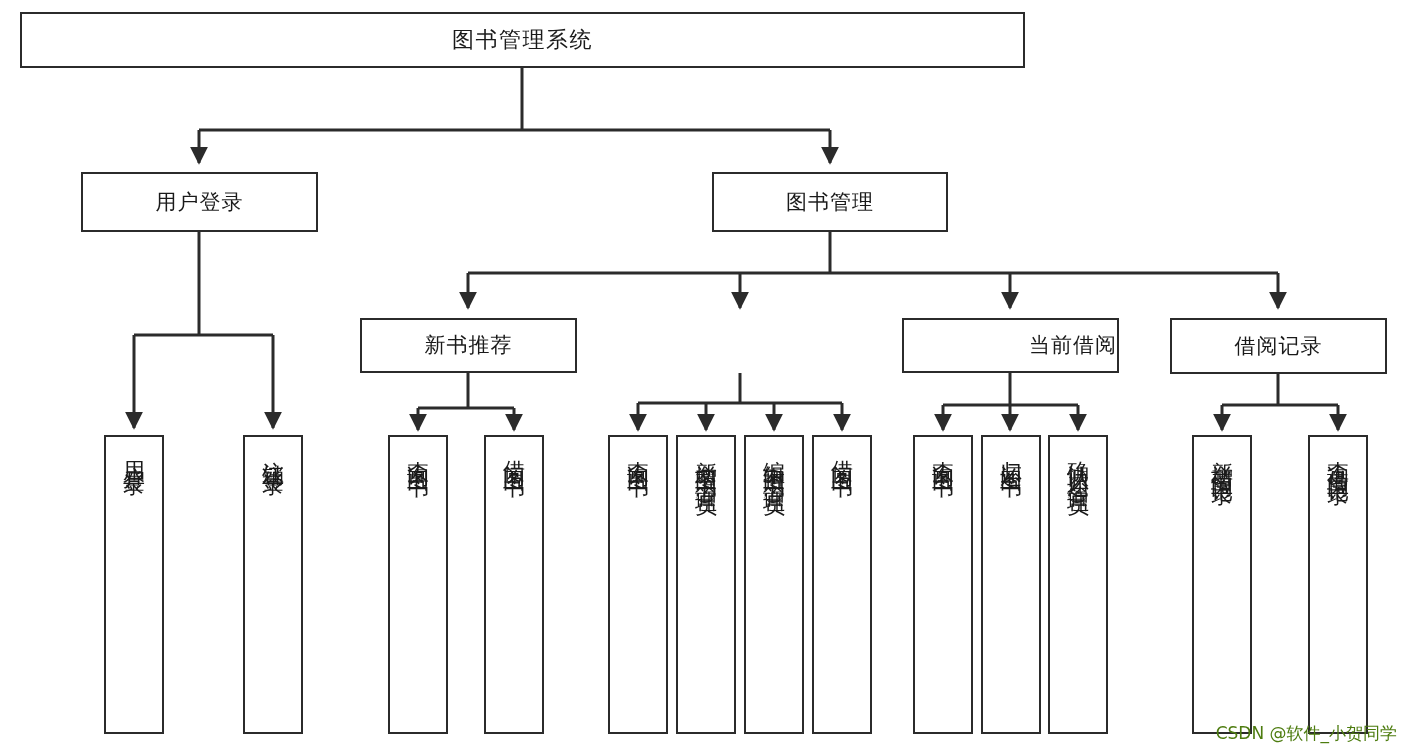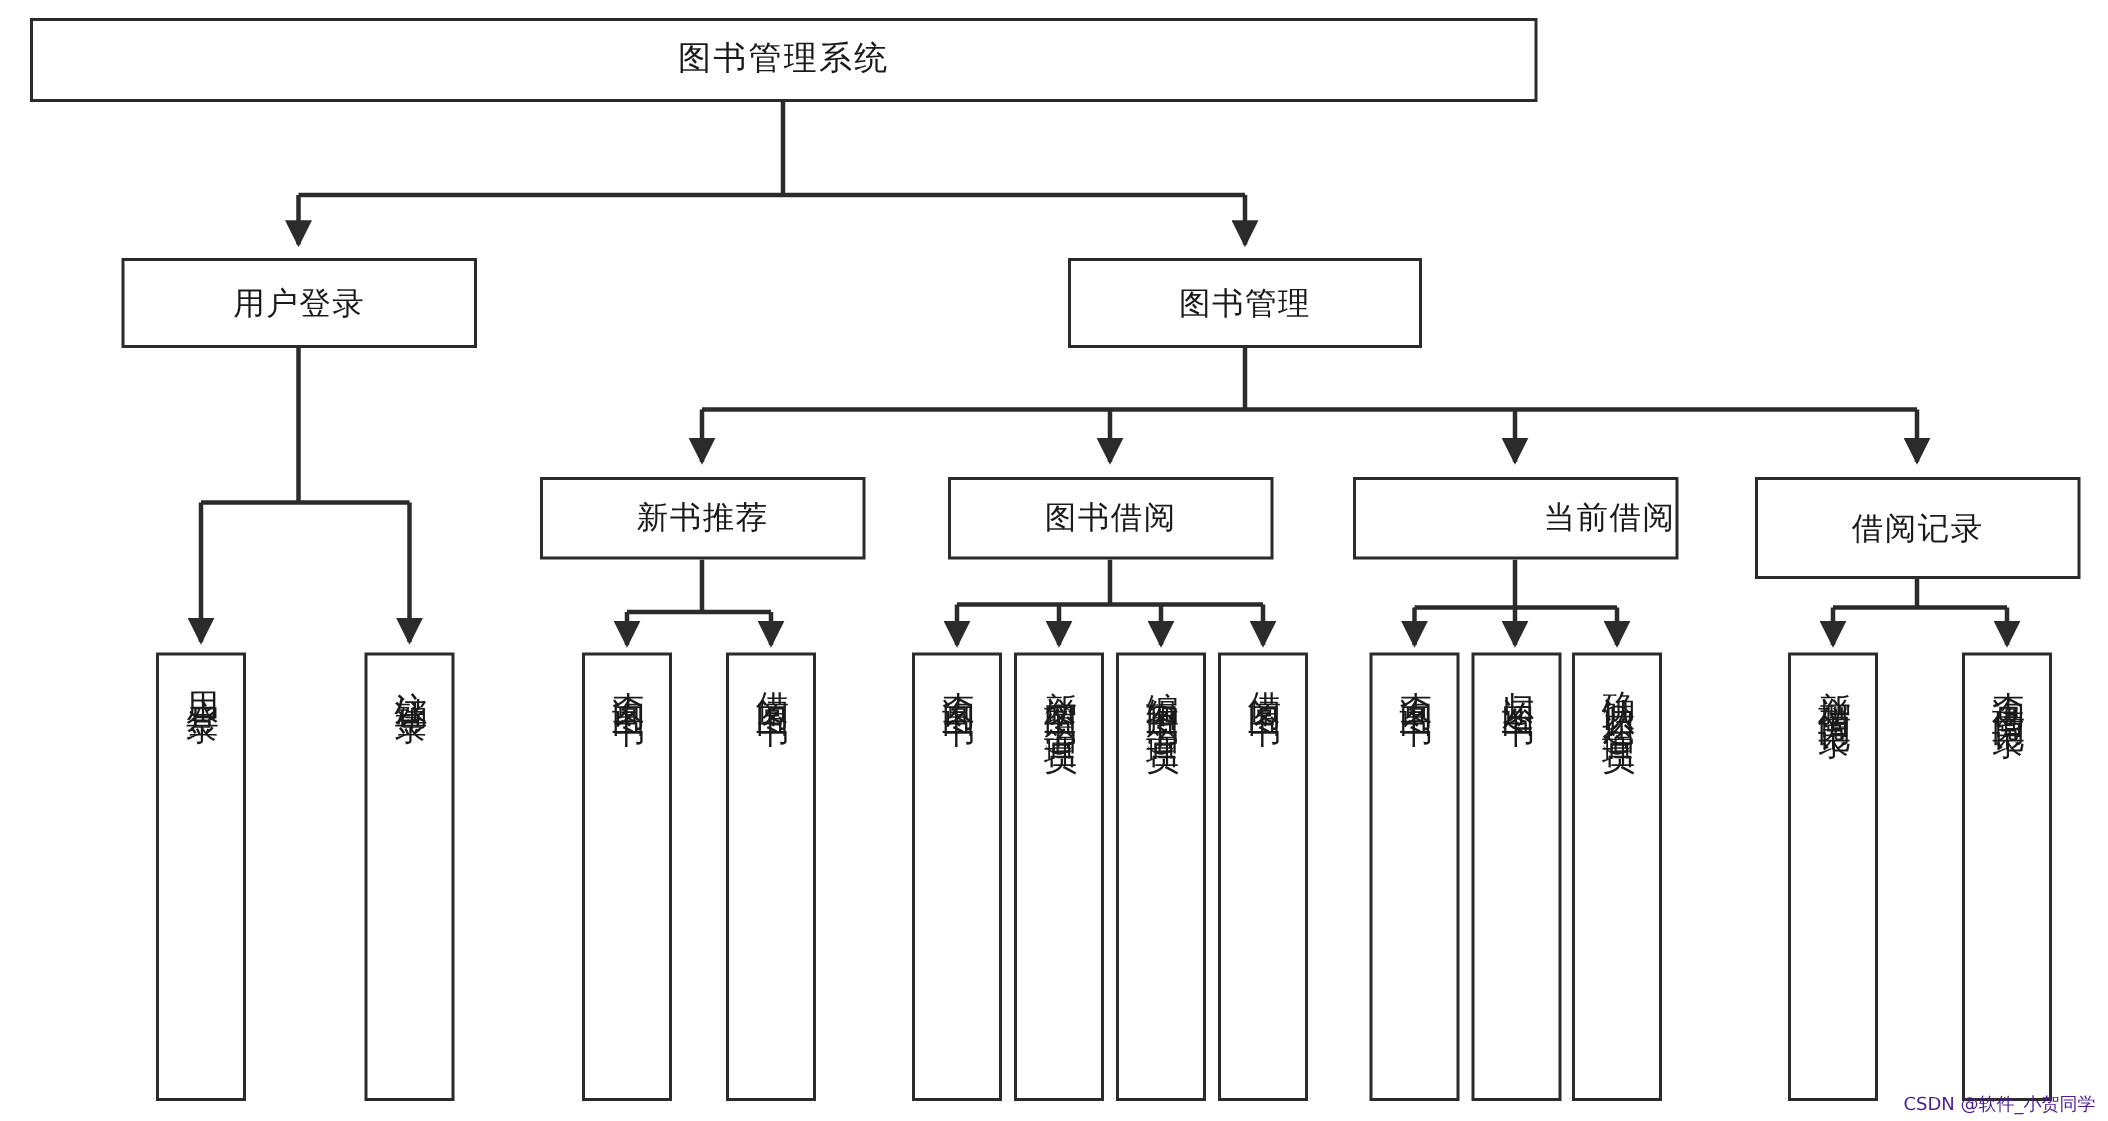--- a/index.html
+++ b/index.html
@@ -142,9 +142,6 @@
     <span class="label">图书管理</span>
   </div>
 
-  <div class="node h-node" style="left:632px;top:318px;width:217px;height:55px;">
-    <span class="label">图书借阅</span>
-  </div>
 
   <div class="node h-node" style="left:902px;top:318px;width:217px;height:55px;justify-content:flex-end;">
     <span class="label">当前借阅</span>

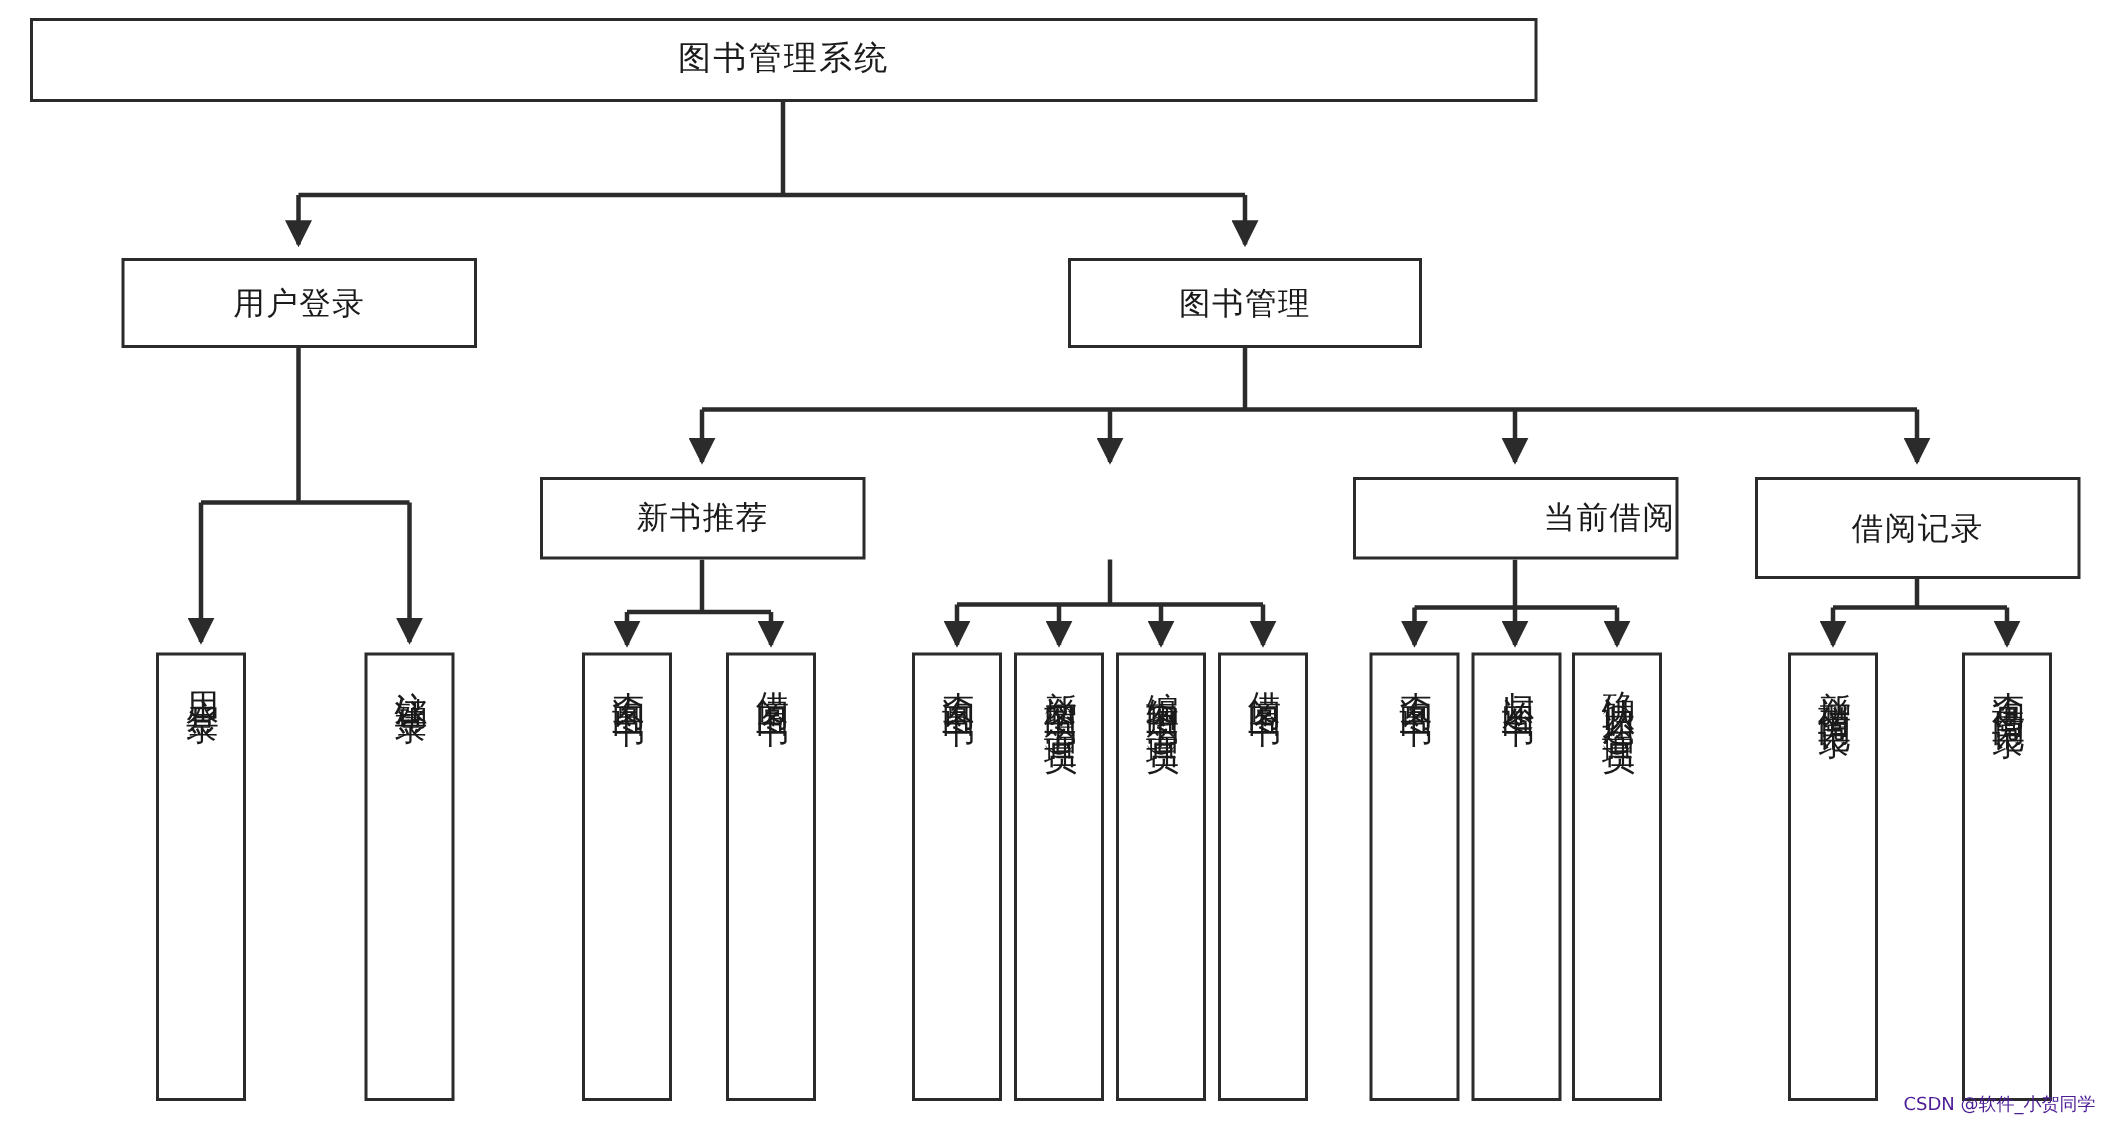--- a/index.html
+++ b/index.html
@@ -147,7 +147,7 @@
     <span class="label">当前借阅</span>
   </div>
 
-  <div class="node h-node" style="left:1170px;top:318px;width:217px;height:68px;">
+  <div class="node h-node" style="left:1170px;top:318px;width:217px;height:56px;">
     <span class="label">借阅记录</span>
   </div>
 

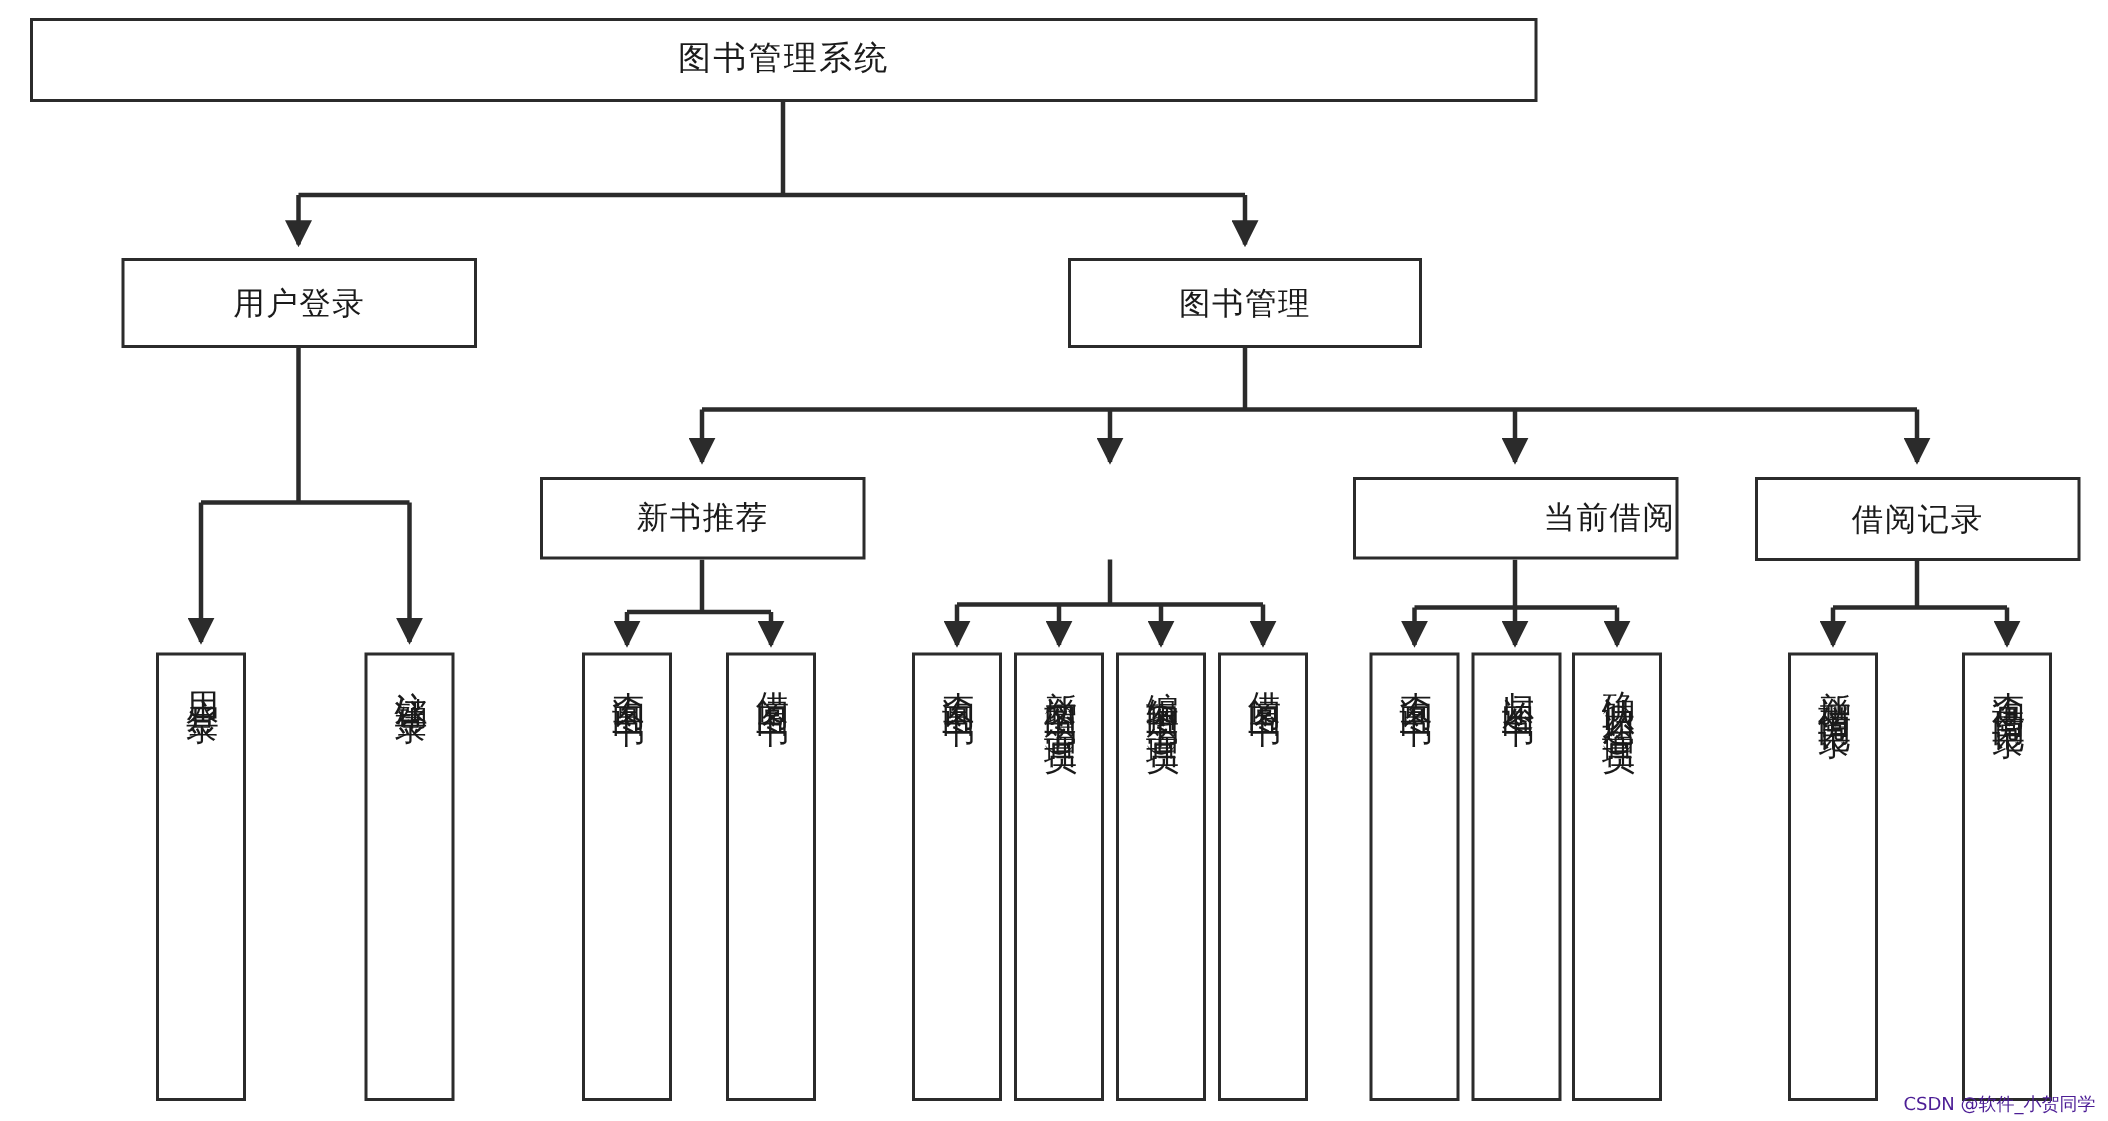--- a/index.html
+++ b/index.html
@@ -64,8 +64,8 @@
     position:absolute;
     right:8px;
     bottom:2px;
-    font-size:12px;
-    color:#4c1d95;
+    font-size:17px;
+    color:#4d7c0f;
     z-index:5;
     white-space:nowrap;
     font-family:"DejaVu Sans","Liberation Sans",sans-serif;

